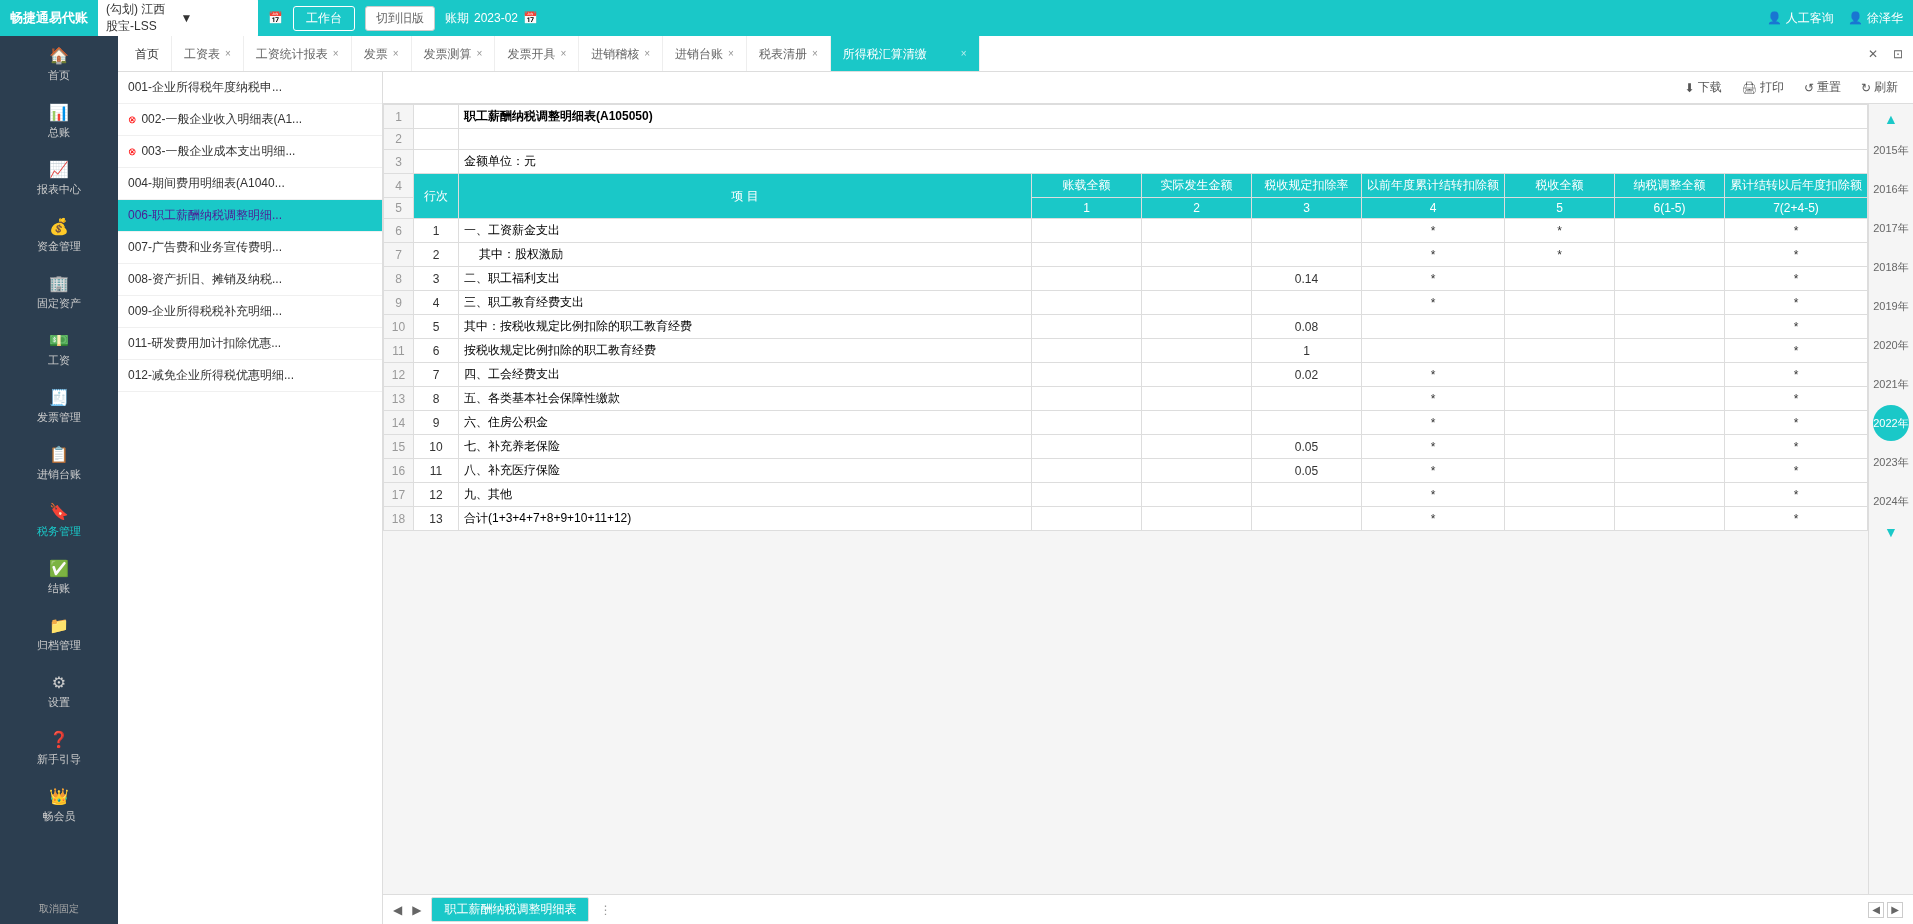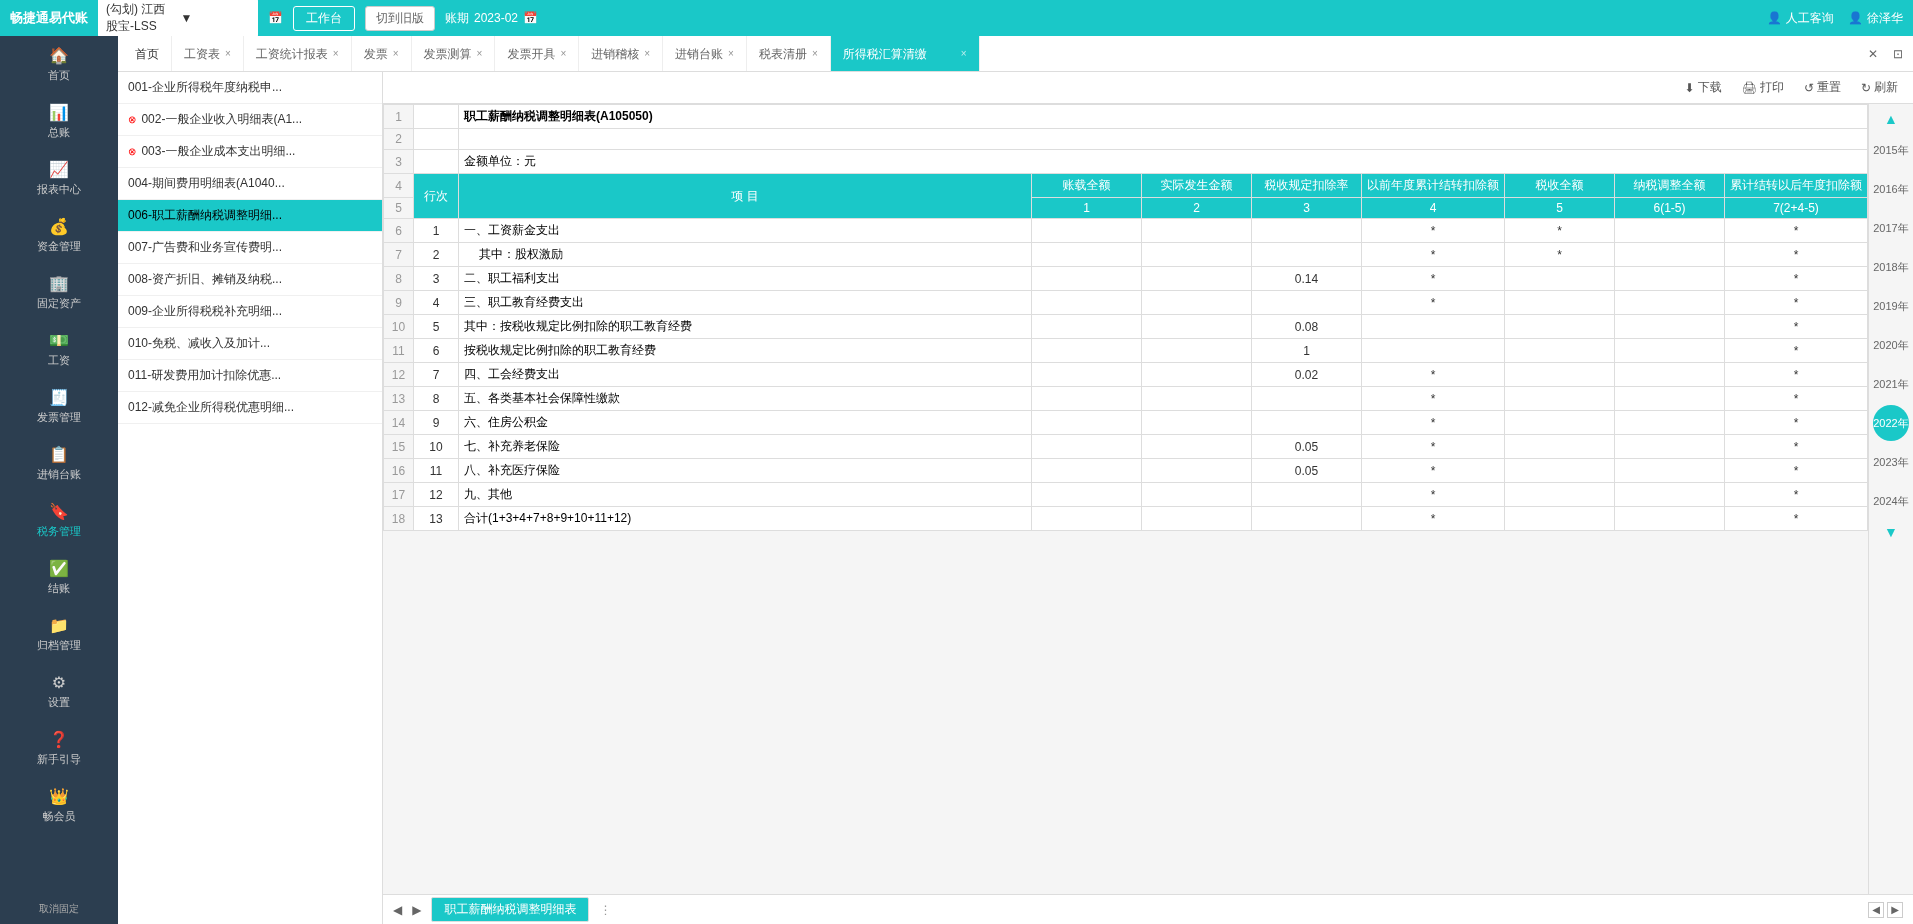--- a/index.html
+++ b/index.html
@@ -45,7 +45,7 @@
     
     .form-list-panel { width: 265px; background: white; border-right: 1px solid #ddd; display: flex; flex-direction: column; overflow: hidden; flex-shrink: 0; }
     .form-list-item { padding: 7px 10px; font-size: 12px; cursor: pointer; color: #333; border-bottom: 1px solid #f0f0f0; display: flex; align-items: center; gap: 5px; }
-    .form-list-item.active { background: #1ac8c8; color: #000000; }
+    .form-list-item.active { background: #1ac8c8; color: #4c1d95; }
     .form-list-item .error-icon { color: red; font-size: 10px; }
 
     

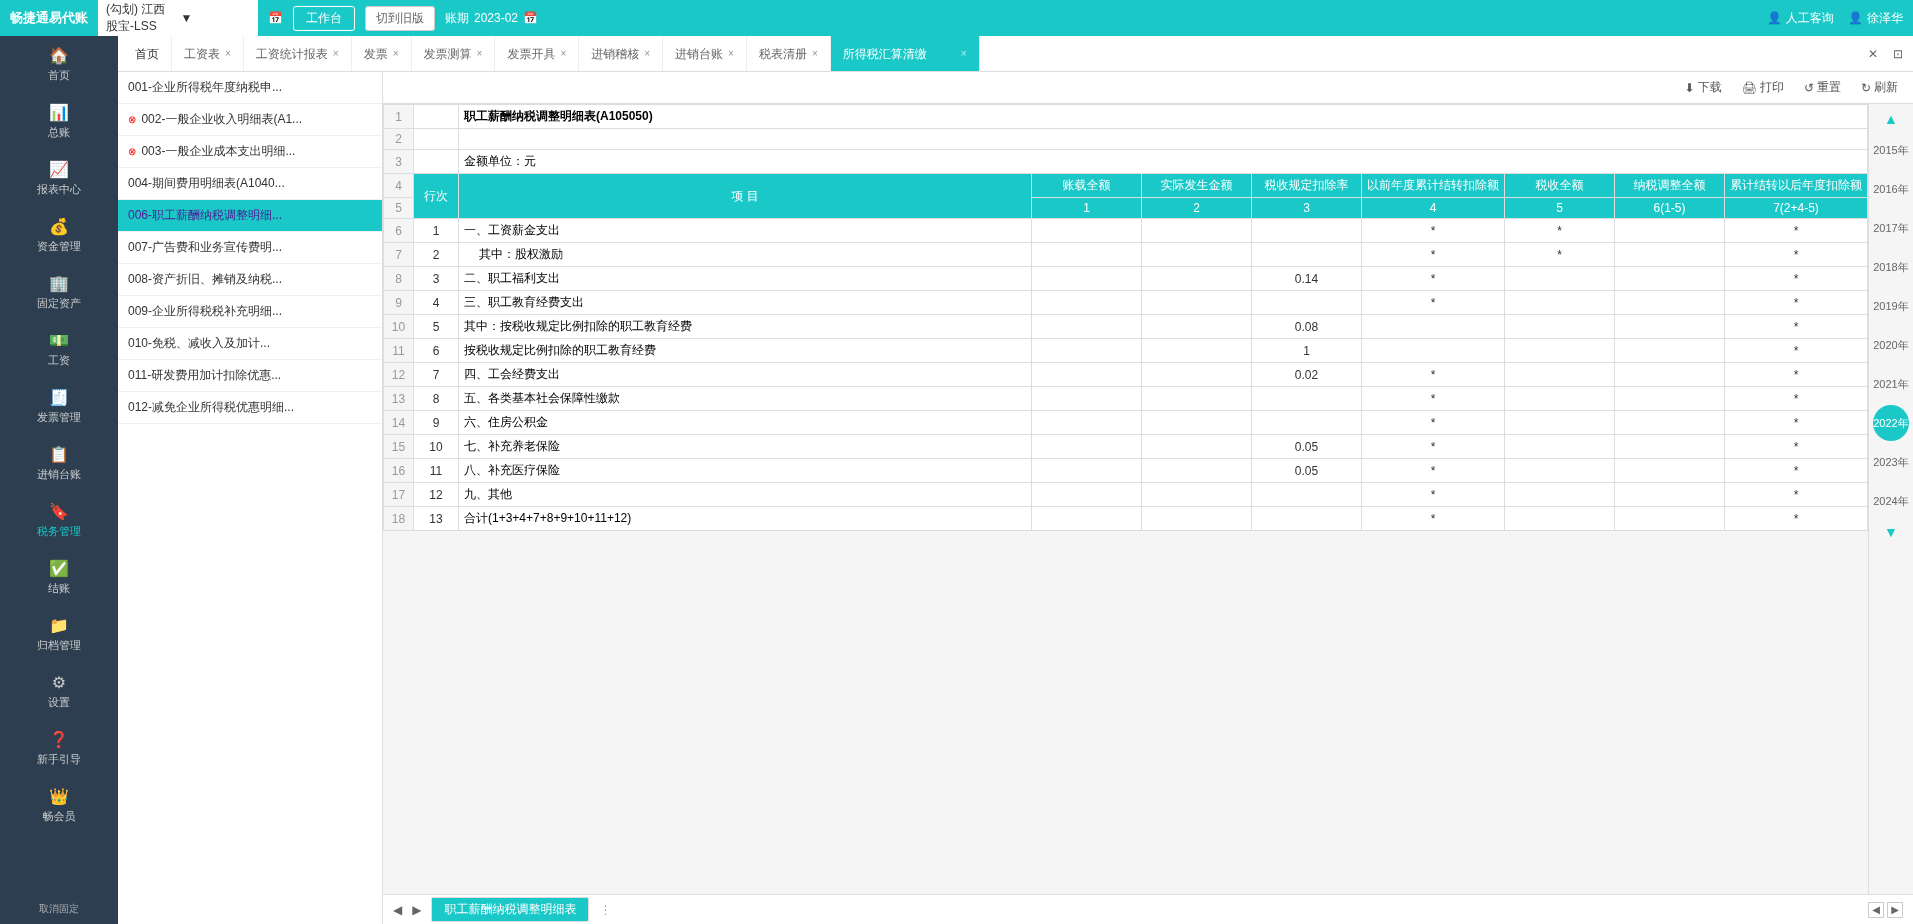--- a/index.html
+++ b/index.html
@@ -248,9 +248,6 @@
           </div>
           <div class="form-list-item">
             <span>009-企业所得税税补充明细...</span>
-          </div>
-          <div class="form-list-item">
-            <span>010-免税、减收入及加计...</span>
           </div>
           <div class="form-list-item">
             <span>011-研发费用加计扣除优惠...</span>

